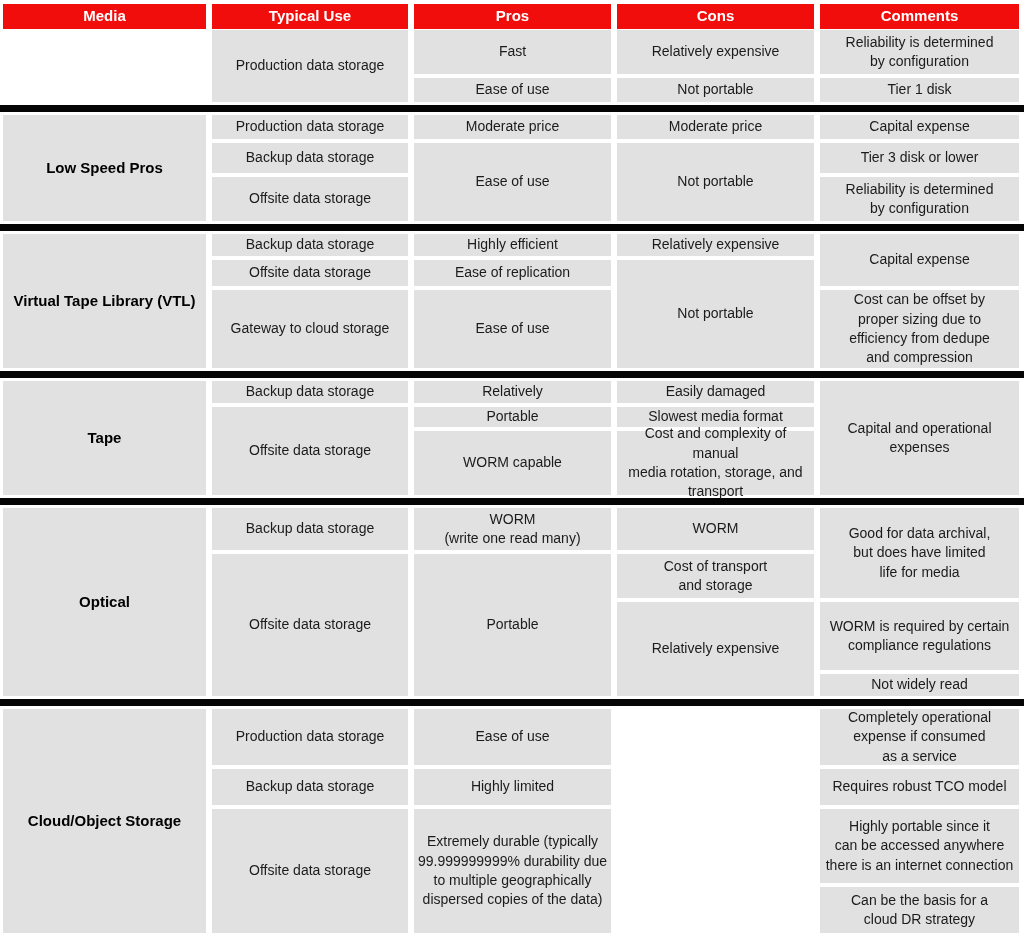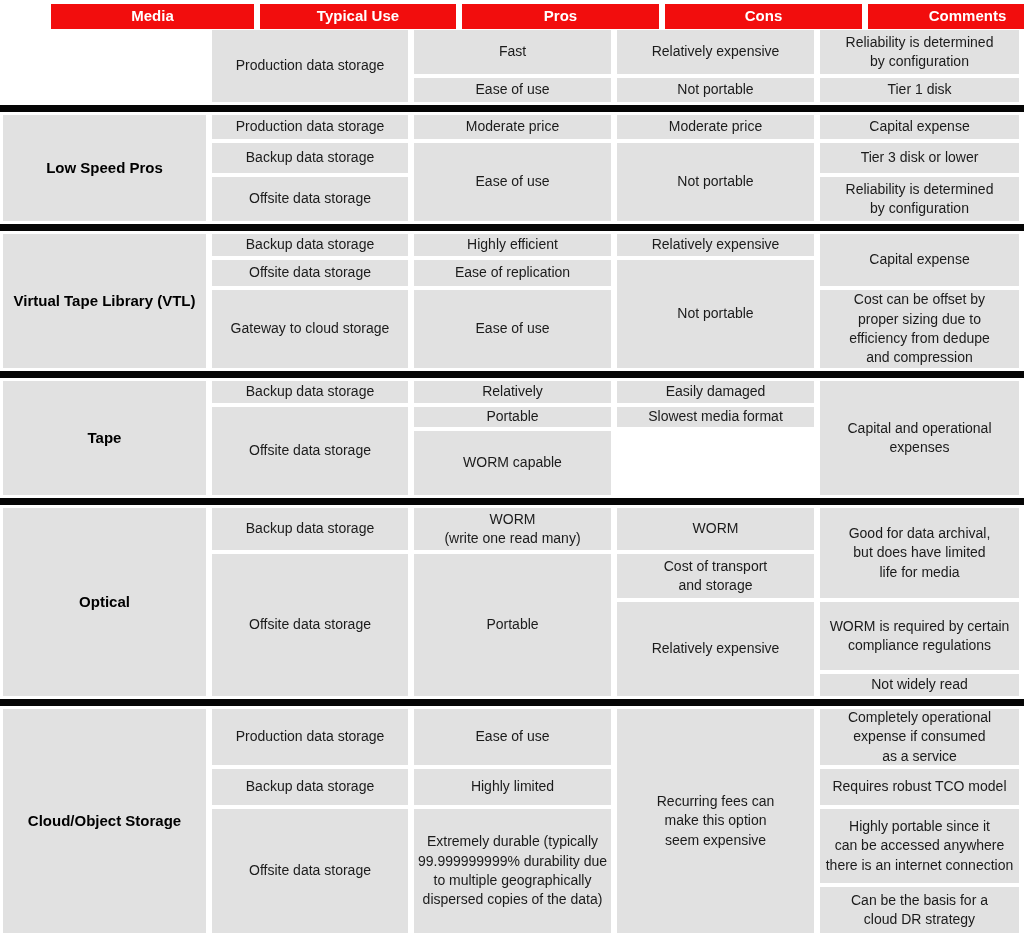--- a/index.html
+++ b/index.html
@@ -34,7 +34,7 @@
     color: #000000;
     font-size: 15px;
   }
-  .header-row { grid-template-rows: 25px; margin-bottom: 1px; margin-left: 48px; }
+  .header-row { grid-template-rows: 25px; margin-bottom: 1px; }
   .hcell {
     background: var(--header-red, #F20D0D);
     color: #ffffff;

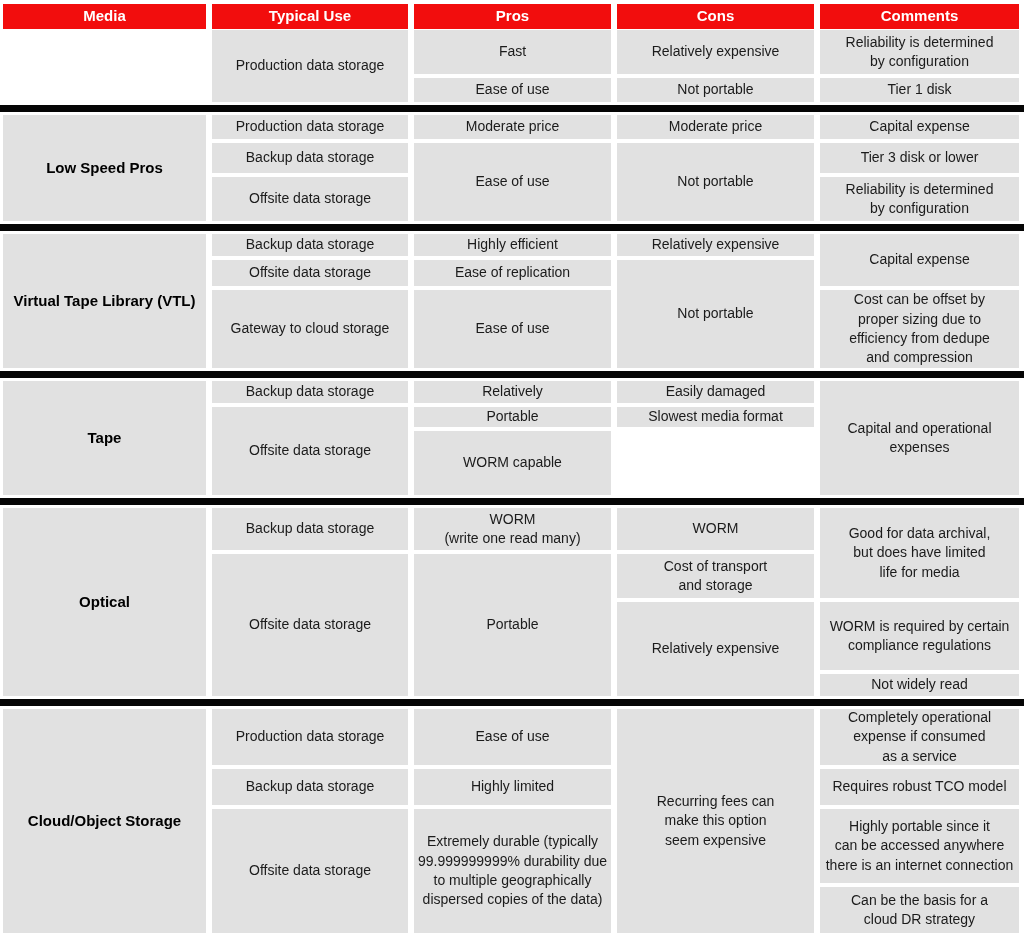--- a/index.html
+++ b/index.html
@@ -125,6 +125,9 @@
     <div class="cell" style="grid-area:3/3/4/4">WORM capable</div>
     <div class="cell" style="grid-area:1/4/2/5">Easily damaged</div>
     <div class="cell" style="grid-area:2/4/3/5">Slowest media format</div>
+    <div class="cell" style="grid-area:3/4/4/5">Cost and complexity of manual
+media rotation, storage, and
+transport</div>
     <div class="cell" style="grid-area:1/5/4/6">Capital and operational
 expenses</div>
   </div>

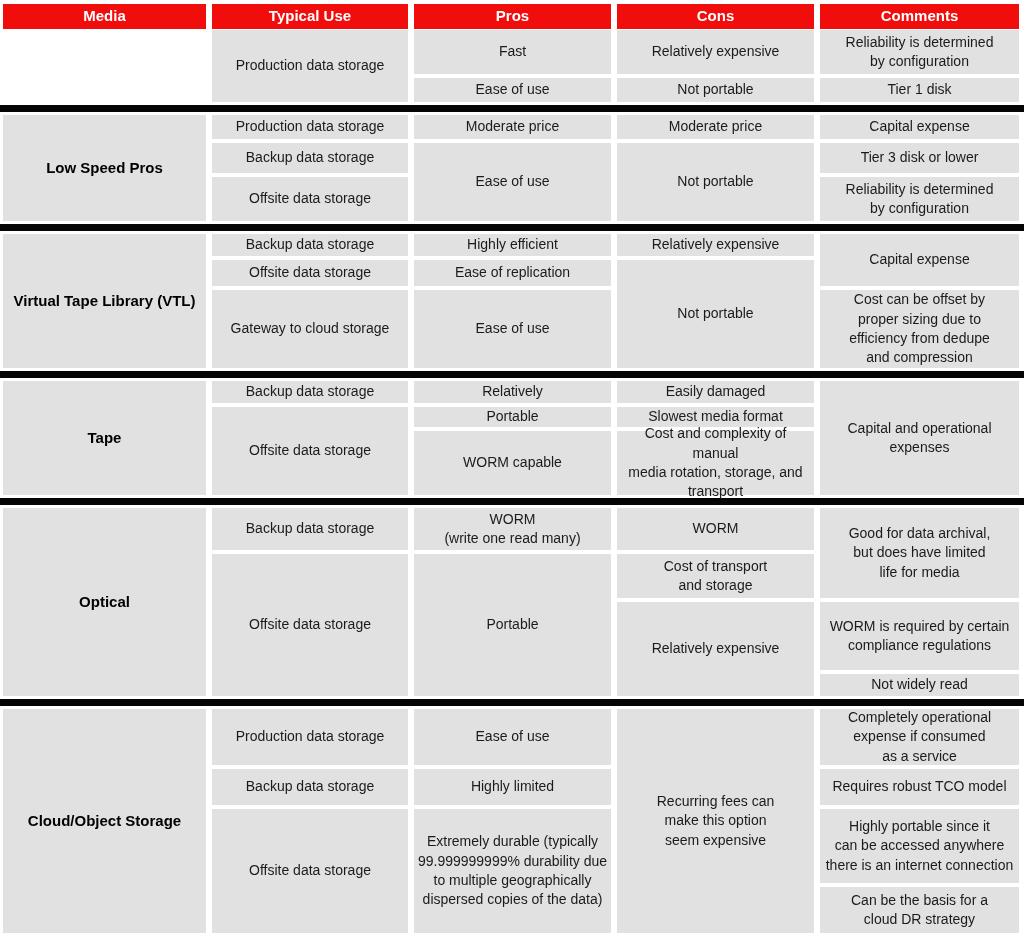--- a/index.html
+++ b/index.html
@@ -166,9 +166,6 @@
 99.999999999% durability due
 to multiple geographically
 dispersed copies of the data)</div>
-    <div class="cell" style="grid-area:1/4/5/5">Recurring fees can
-make this option
-seem expensive</div>
     <div class="cell" style="grid-area:1/5/2/6">Completely operational
 expense if consumed
 as a service</div>

